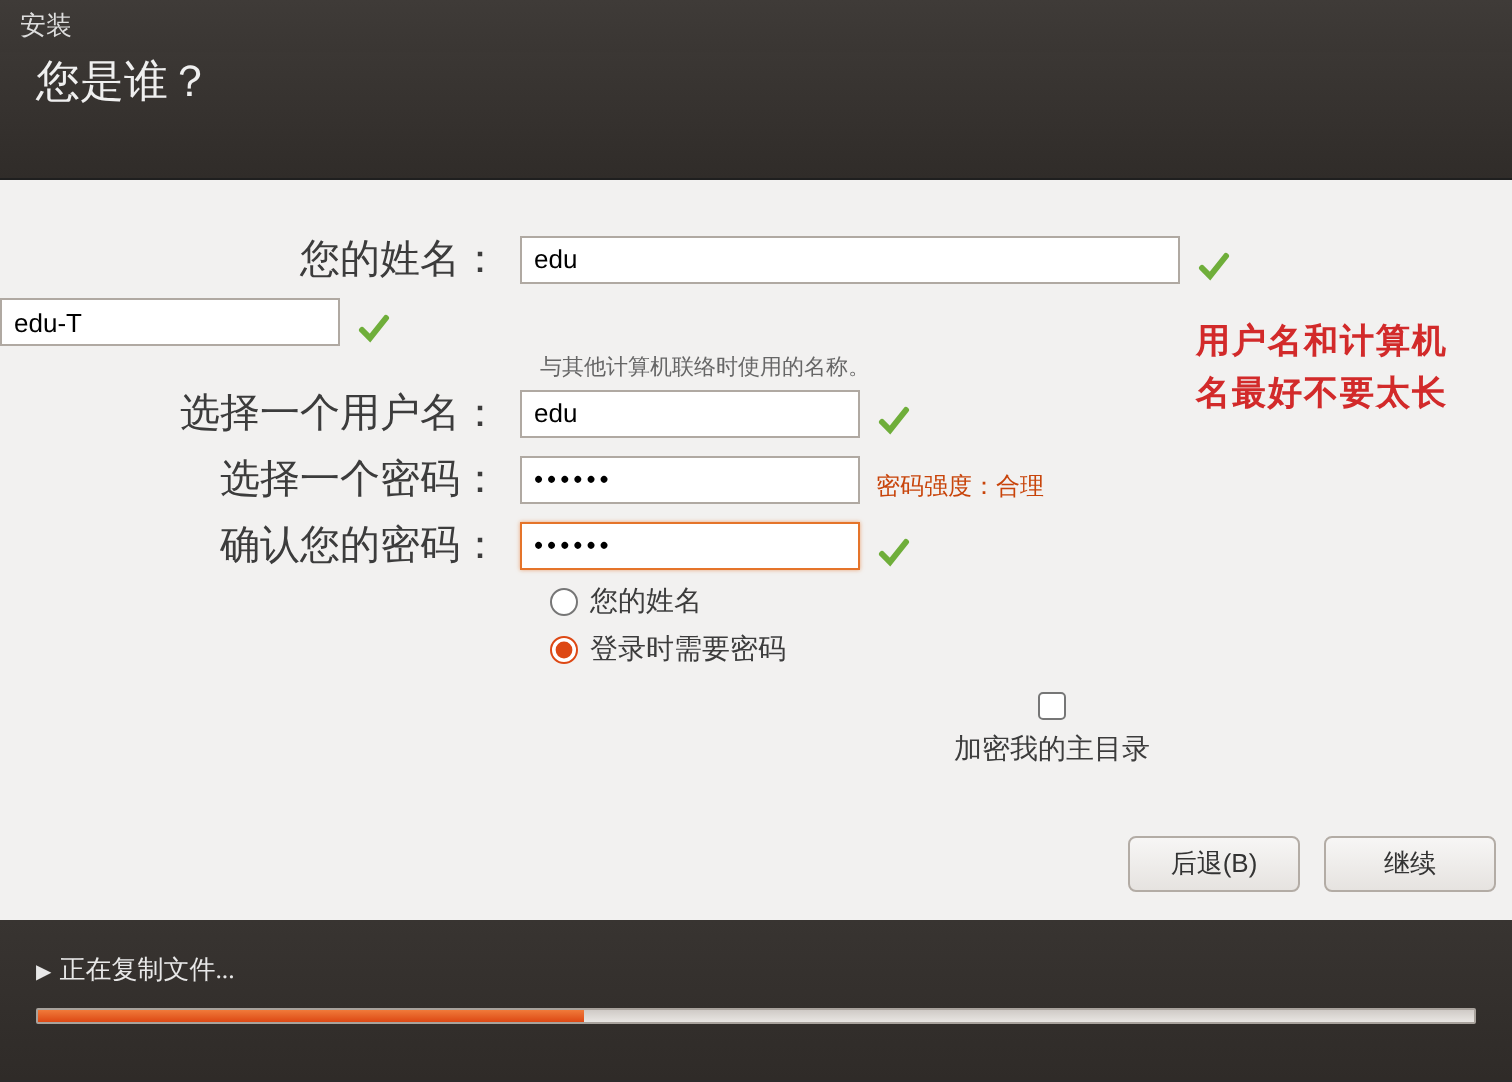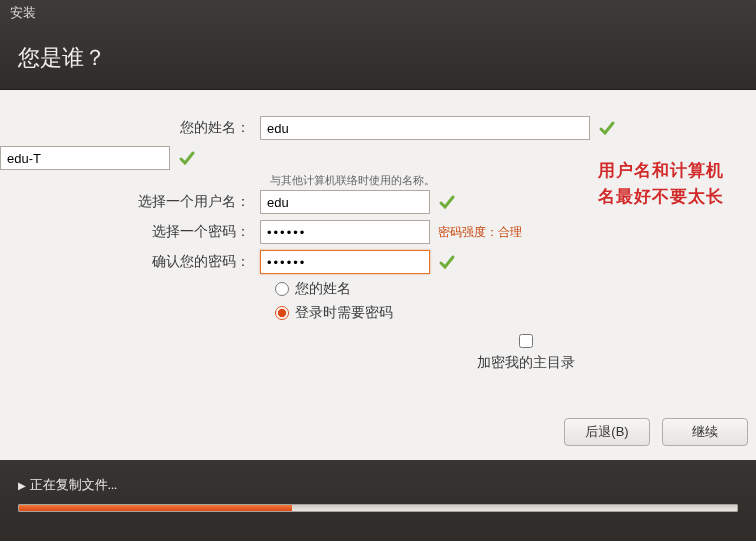--- a/index.html
+++ b/index.html
@@ -23,7 +23,7 @@
   height: 64px;
   background: linear-gradient(#3b3734, #302c29);
   color: #efefef;
-  display: flex; align-items: center;
+  display: flex; align-items: flex-start;
   padding: 0 18px;
   font-size: 22px;
   border-bottom: 1px solid #1f1f1f;

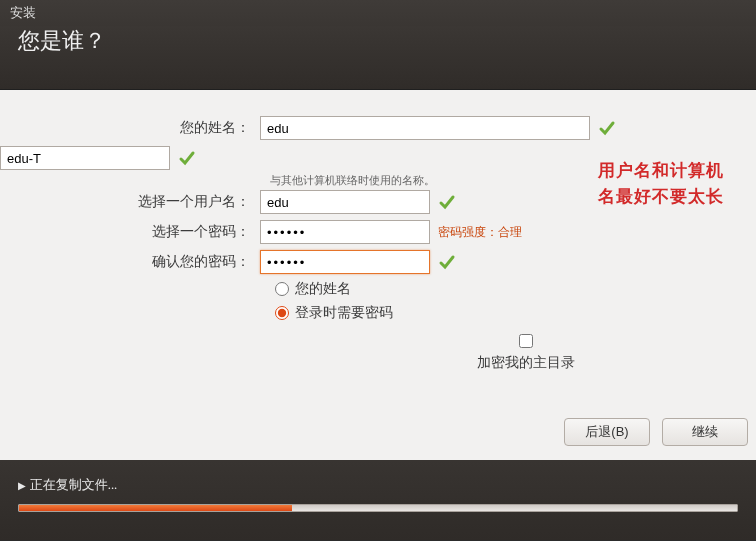--- a/index.html
+++ b/index.html
@@ -42,7 +42,7 @@
   width: 260px; text-align: right;
   padding-right: 10px;
   color: #3c3c3c;
-  font-size: 14px;
+  font-size: 20px;
 }
 .form-row .field { display: flex; align-items: center; gap: 8px; }
 input[type=text], input[type=password] {

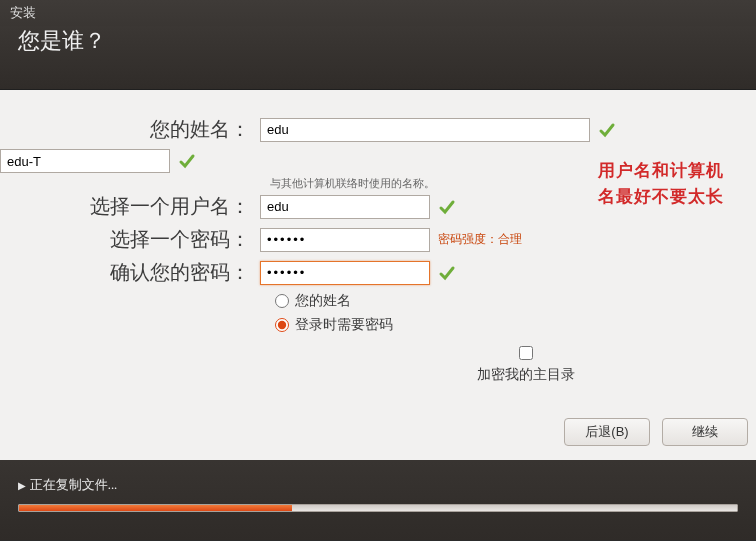--- a/index.html
+++ b/index.html
@@ -44,7 +44,7 @@
   color: #3c3c3c;
   font-size: 20px;
 }
-.form-row .field { display: flex; align-items: center; gap: 8px; }
+.form-row .field { display: flex; align-items: flex-end; gap: 8px; }
 input[type=text], input[type=password] {
   height: 24px;
   border: 1px solid #b0a9a2;

